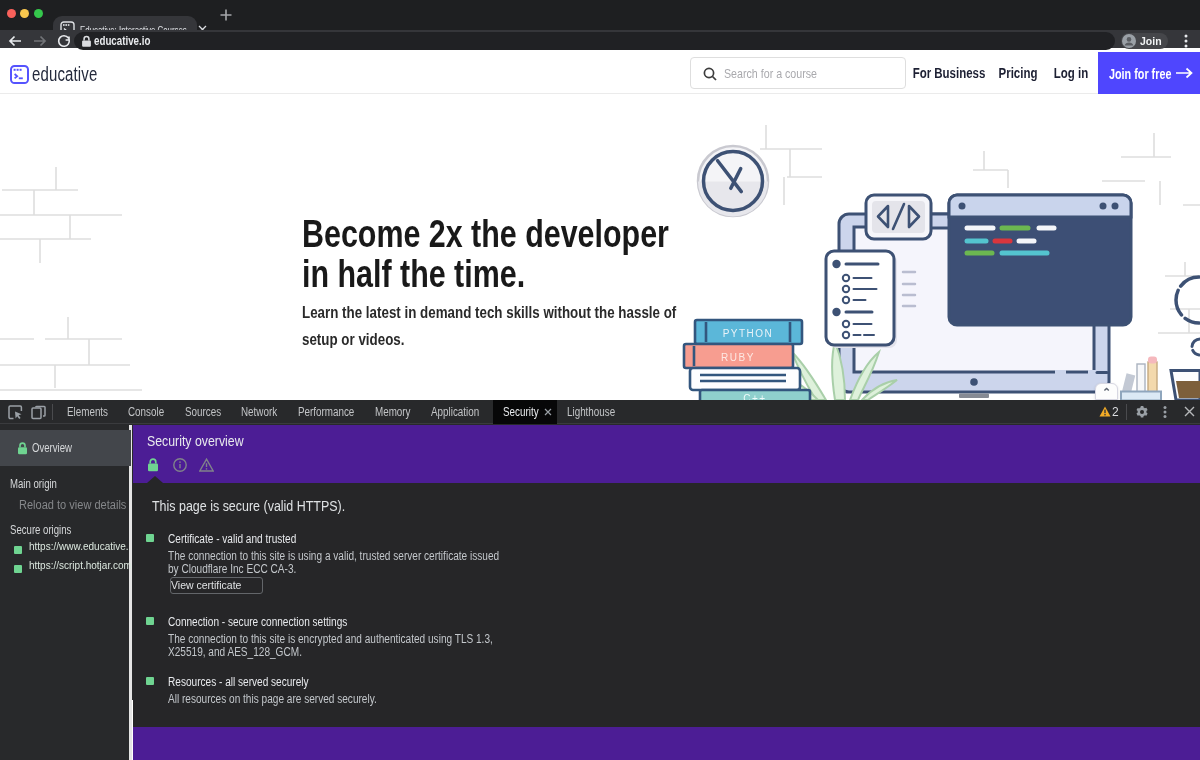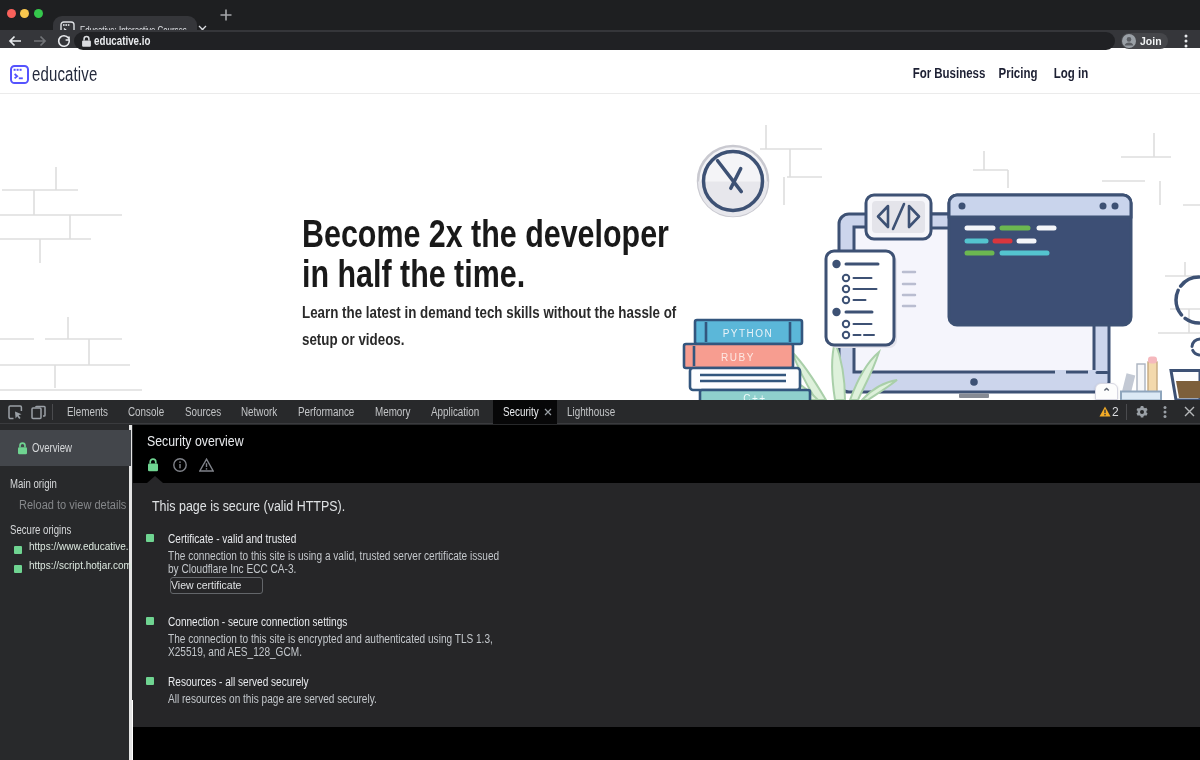--- a/index.html
+++ b/index.html
@@ -113,6 +113,13 @@
     <rect x="8.8" y="12.4" width="4" height="1.8" fill="#5553fe"></rect>
   </svg>
   <span class="abs" style="left:32px;top:10px;font-size:20.5px;font-weight:500;color:#23293b;letter-spacing:.2px;transform:scaleX(.73);transform-origin:left;">educative</span>
+  <div class="abs" id="searchbox">
+    <svg class="abs" style="left:12px;top:9px;" width="14" height="14" viewBox="0 0 14 14">
+        <circle cx="6" cy="6" r="4.6" fill="none" stroke="#3c3c3c" stroke-width="1.7"></circle>
+        <path d="M9.5 9.5 L13 13" stroke="#3c3c3c" stroke-width="1.7"></path>
+      </svg>
+    <span class="abs" style="left:33px;top:8px;font-size:13px;color:#a9a9ad;transform:scaleX(.82);transform-origin:left;">Search for a course</span>
+  </div>
   <span class="abs navlink" style="left:903px;width:92px;text-align:center;">For Business</span>
   <span class="abs navlink" style="left:993px;width:50px;text-align:center;">Pricing</span>
   <span class="abs navlink" style="left:1050px;width:42px;text-align:center;">Log in</span>

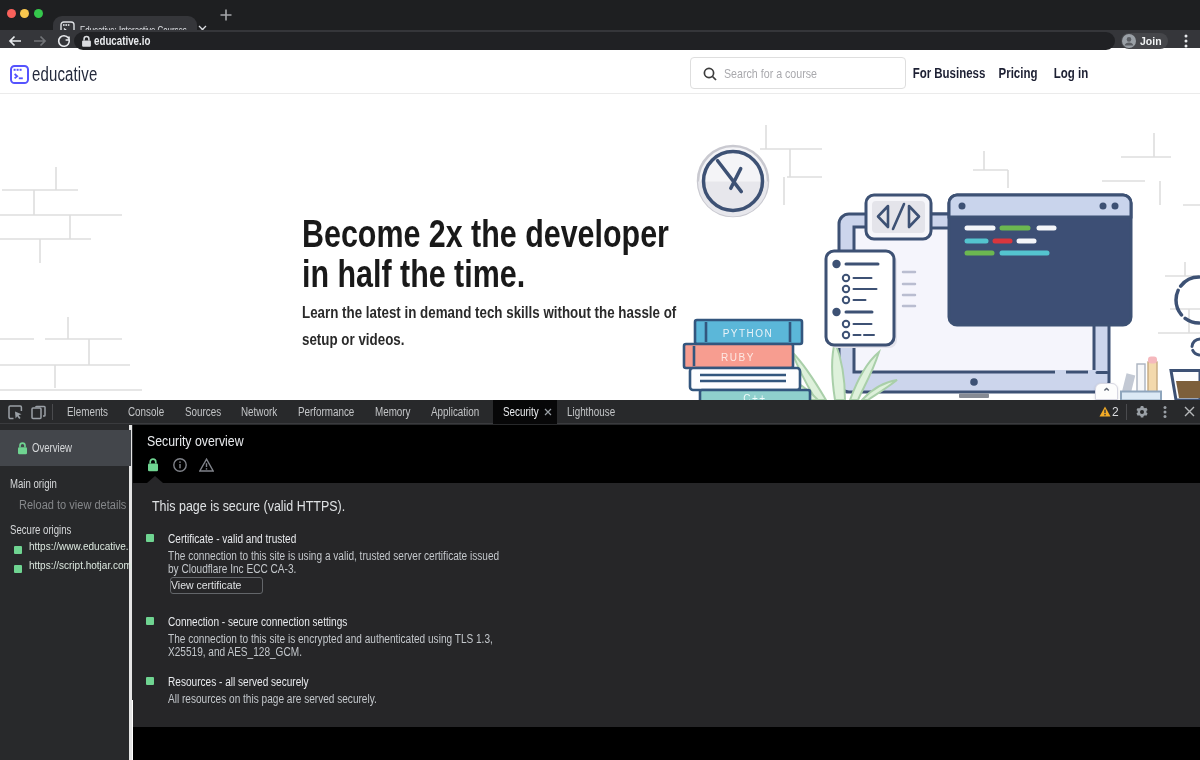--- a/index.html
+++ b/index.html
@@ -123,6 +123,12 @@
   <span class="abs navlink" style="left:903px;width:92px;text-align:center;">For Business</span>
   <span class="abs navlink" style="left:993px;width:50px;text-align:center;">Pricing</span>
   <span class="abs navlink" style="left:1050px;width:42px;text-align:center;">Log in</span>
+  <div class="abs" id="joinbtn">
+      <span class="abs" style="left:11px;top:13px;transform:scaleX(.72);transform-origin:left;white-space:nowrap;">Join for free</span>
+    <svg class="abs" style="left:78px;top:15px;" width="17" height="12" viewBox="0 0 17 12">
+        <path d="M0 6 H15 M10.5 1.5 L15.5 6 L10.5 10.5" stroke="#fff" stroke-width="1.7" fill="none"></path>
+      </svg>
+  </div>
 </div>
 
 <div class="abs" id="hero">

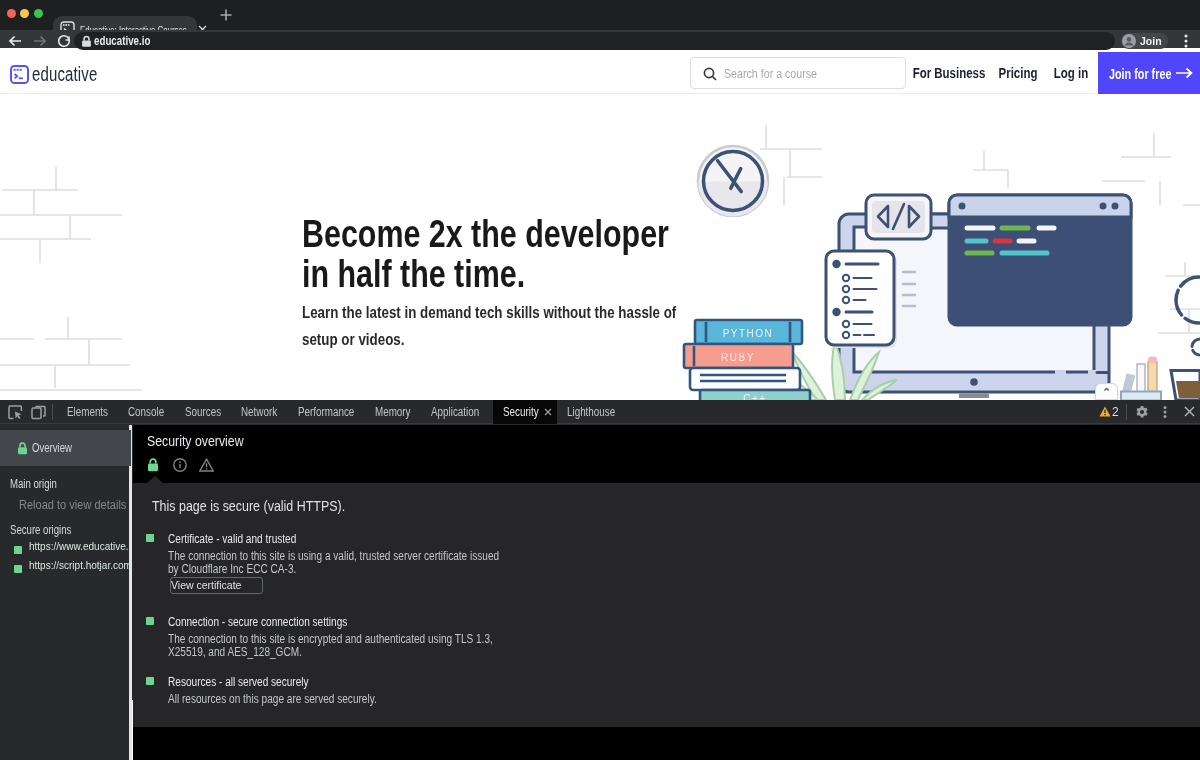--- a/index.html
+++ b/index.html
@@ -39,7 +39,7 @@
   #dt-side { position:absolute; left:0; top:25px; width:132px; height:335px; background:#28292b; border-right:3px solid #e5e5e5; }
   #dt-ovr { position:absolute; left:0; top:5px; width:131px; height:36px; background:#43464b; }
   .side-t { position:absolute; font-size:12px; color:#d2d4d6; transform:scaleX(.8); transform-origin:left; white-space:nowrap; }
-  #dt-main { position:absolute; left:133px; top:25px; width:1067px; height:335px; background:#000000; }
+  #dt-main { position:absolute; left:133px; top:25px; width:1067px; height:335px; background:#4c1d95; }
   #dt-content { position:absolute; left:0; top:58px; width:1067px; height:244px; background:#262628; }
   .gsq { position:absolute; width:8px; height:8px; background:#6fd491; border-radius:1px; }
   .sect-t { position:absolute; font-size:12px; color:#e8eaed; transform:scaleX(.84); transform-origin:left; white-space:nowrap; }

